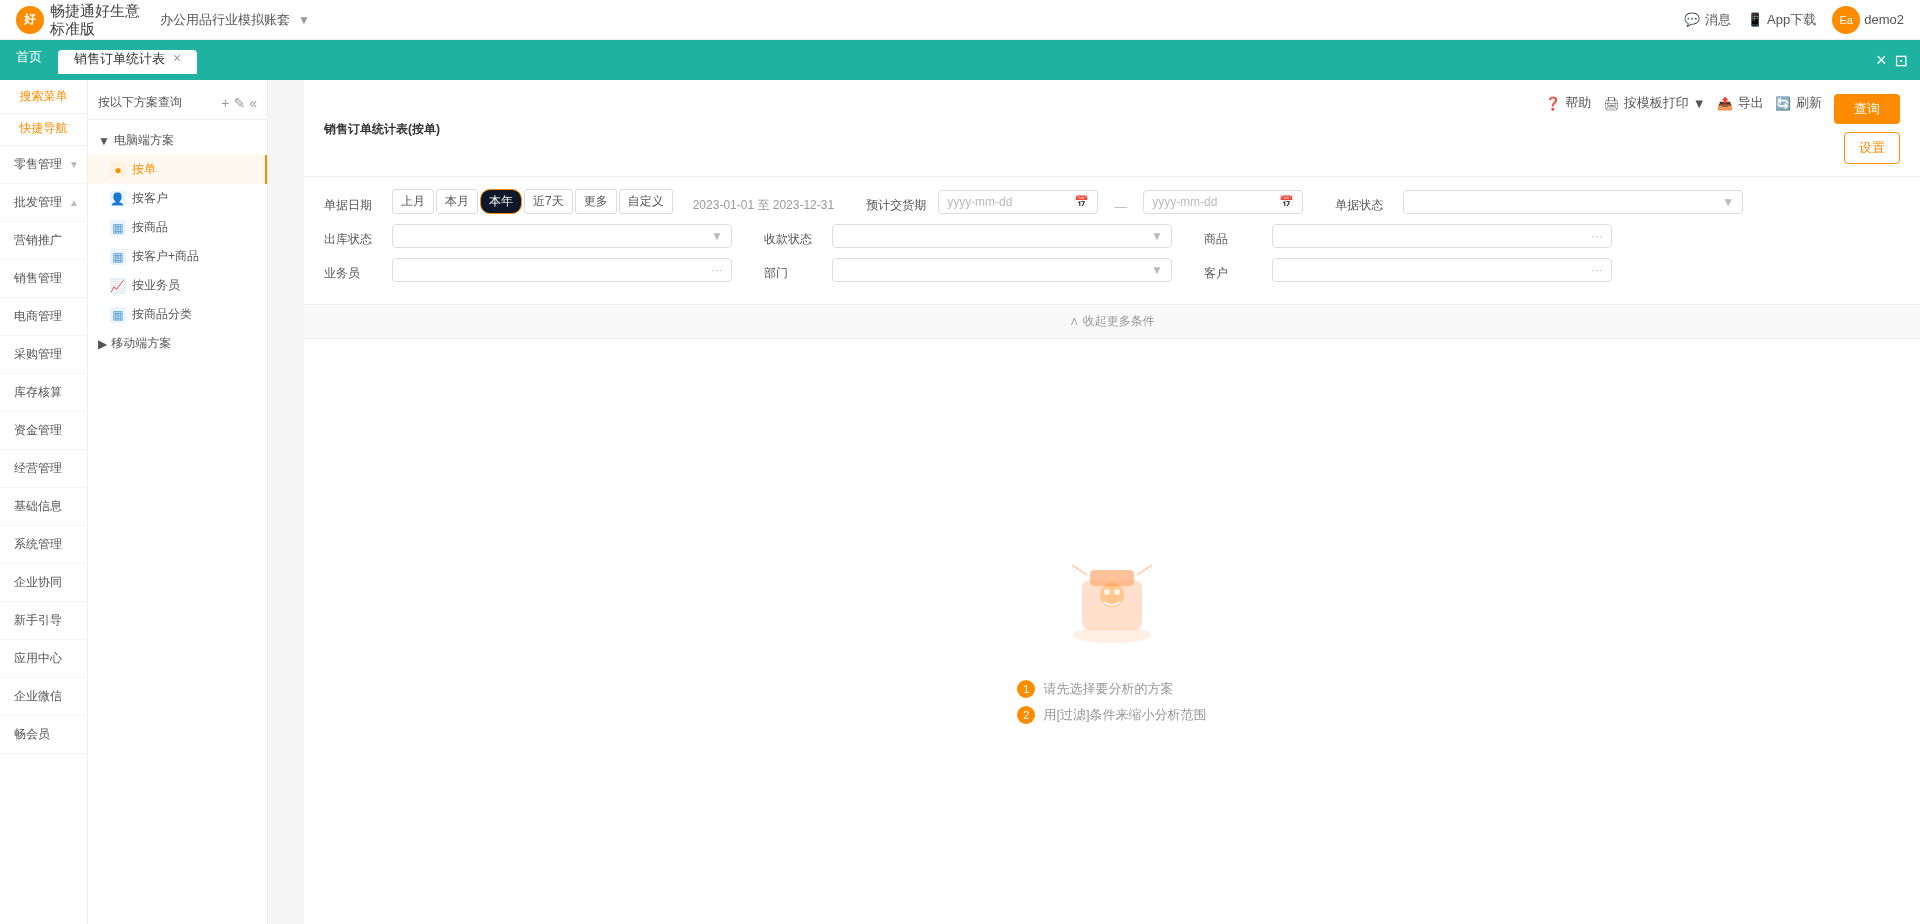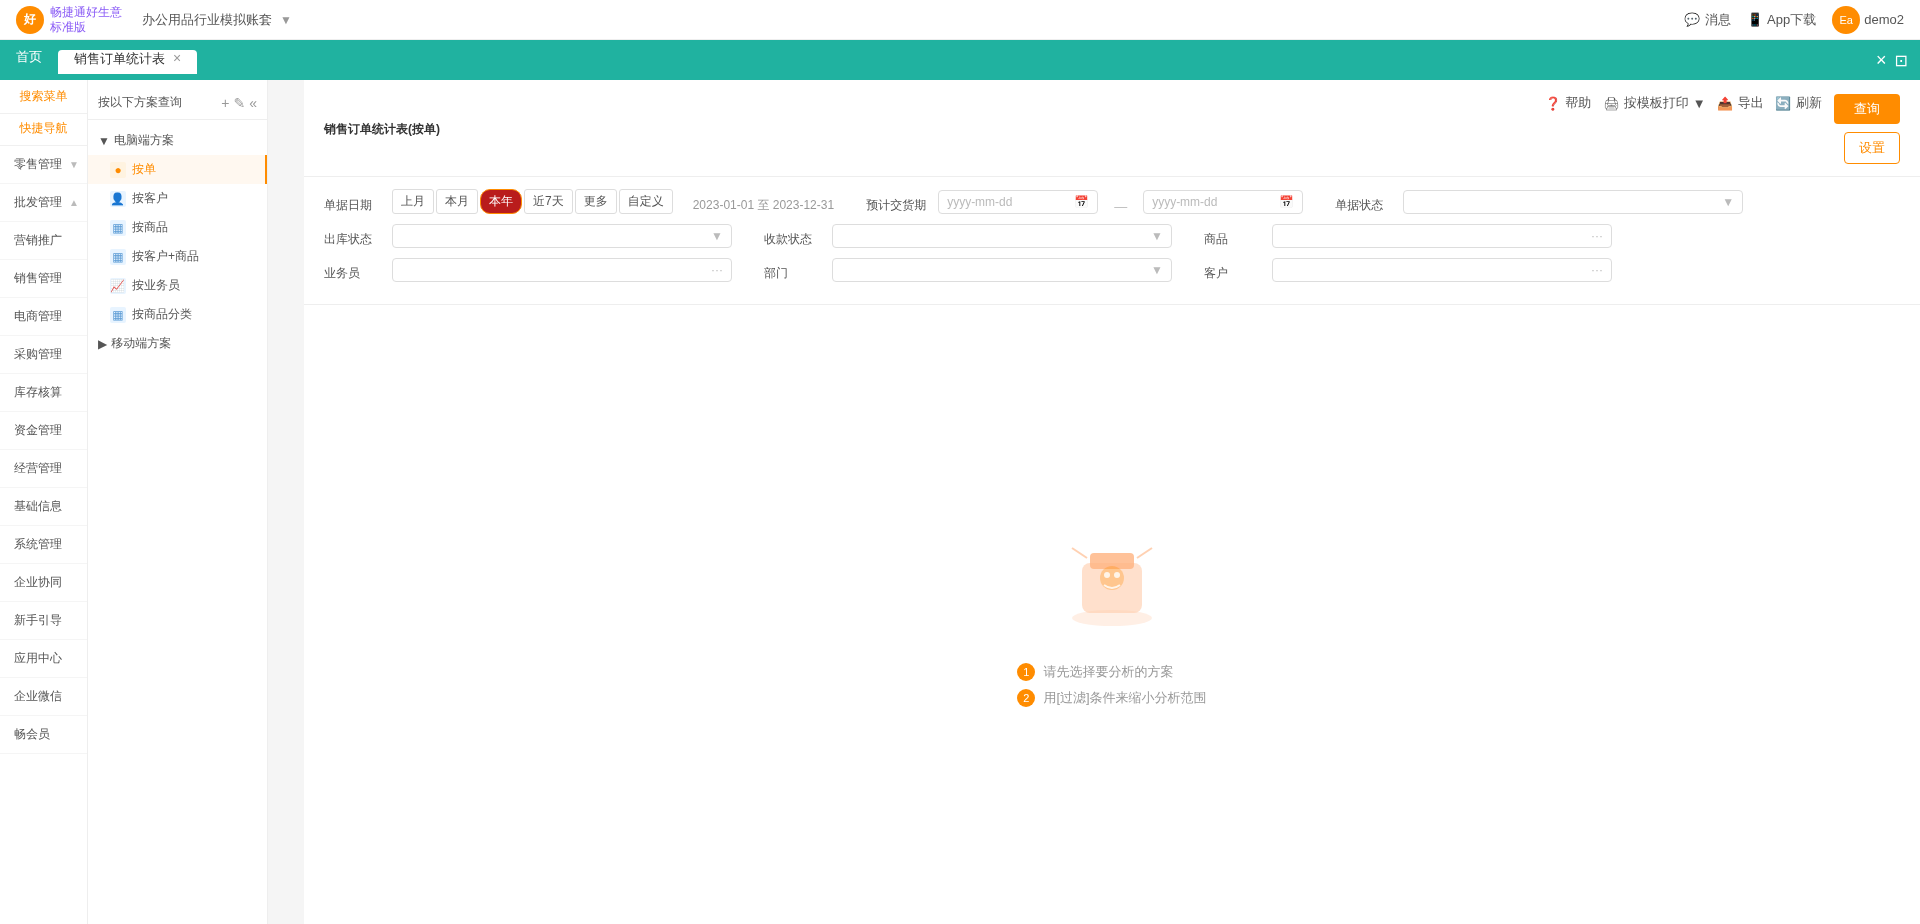--- a/index.html
+++ b/index.html
@@ -10,7 +10,7 @@
     .top-bar-left { display: flex; align-items: center; gap: 8px; }
     .logo-area { display: flex; align-items: center; gap: 6px; }
     .logo-icon { width: 28px; height: 28px; background: #ff8c00; border-radius: 50%; display: flex; align-items: center; justify-content: center; color: #fff; font-size: 12px; font-weight: bold; }
-    .logo-text { font-size: 12px; color: #8b5cf6; line-height: 1.2; }
+    .logo-text { font-size: 15px; color: #404040; line-height: 1.2; }
     .top-bar-arrow { color: #999; font-size: 12px; cursor: pointer; }
     .top-bar-right { display: flex; align-items: center; gap: 16px; font-size: 13px; color: #555; }
     .top-bar-right span { cursor: pointer; display: flex; align-items: center; gap: 4px; }

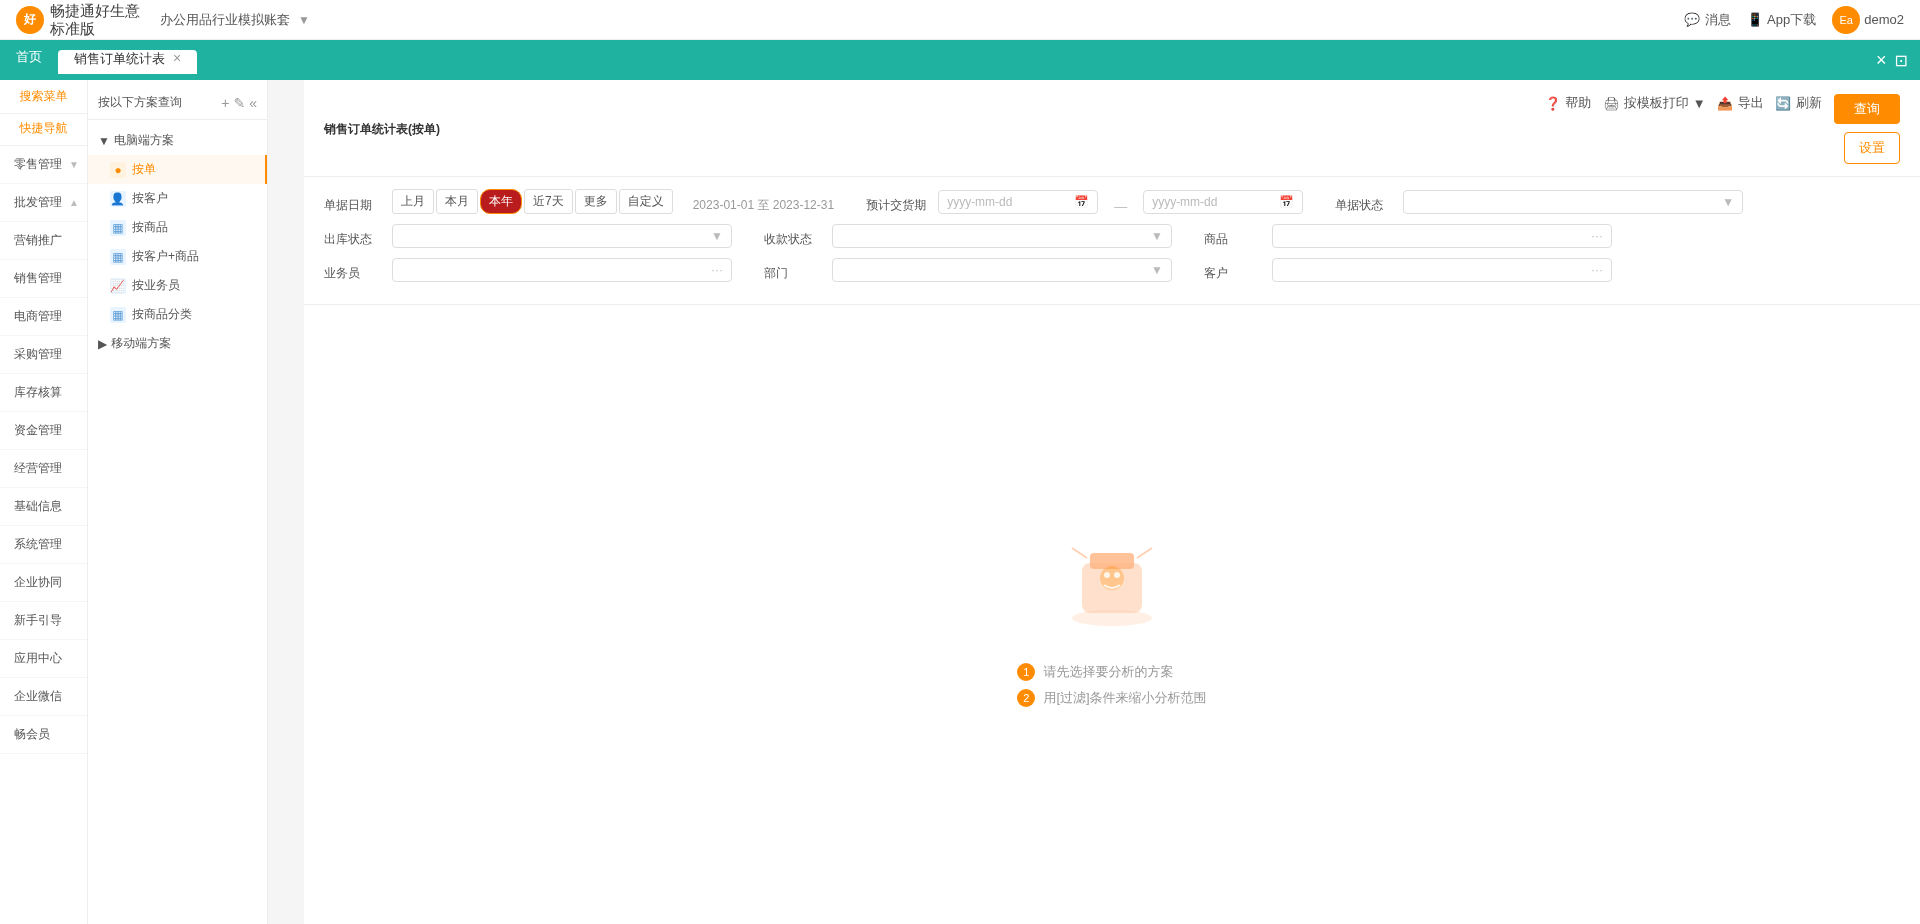--- a/index.html
+++ b/index.html
@@ -69,7 +69,7 @@
     .filter-label { font-size: 12px; color: #555; white-space: nowrap; min-width: 56px; }
     .filter-date-btns { display: flex; align-items: center; gap: 2px; }
     .date-btn { padding: 3px 8px; border-radius: 3px; border: 1px solid #ddd; background: #fff; font-size: 12px; color: #555; cursor: pointer; }
-    .date-btn.active { background: #b91c1c; color: #fff; border-color: #ff8c00; border-radius: 10px; }
+    .date-btn.active { background: #0f172a; color: #fff; border-color: #ff8c00; border-radius: 10px; }
     .date-range { font-size: 12px; color: #999; margin-left: 8px; }
     .filter-input { border: 1px solid #ddd; border-radius: 4px; padding: 4px 8px; font-size: 12px; color: #999; width: 160px; display: flex; align-items: center; justify-content: space-between; }
     .filter-select { border: 1px solid #ddd; border-radius: 4px; padding: 4px 8px; font-size: 12px; color: #999; min-width: 180px; display: flex; align-items: center; justify-content: space-between; cursor: pointer; }

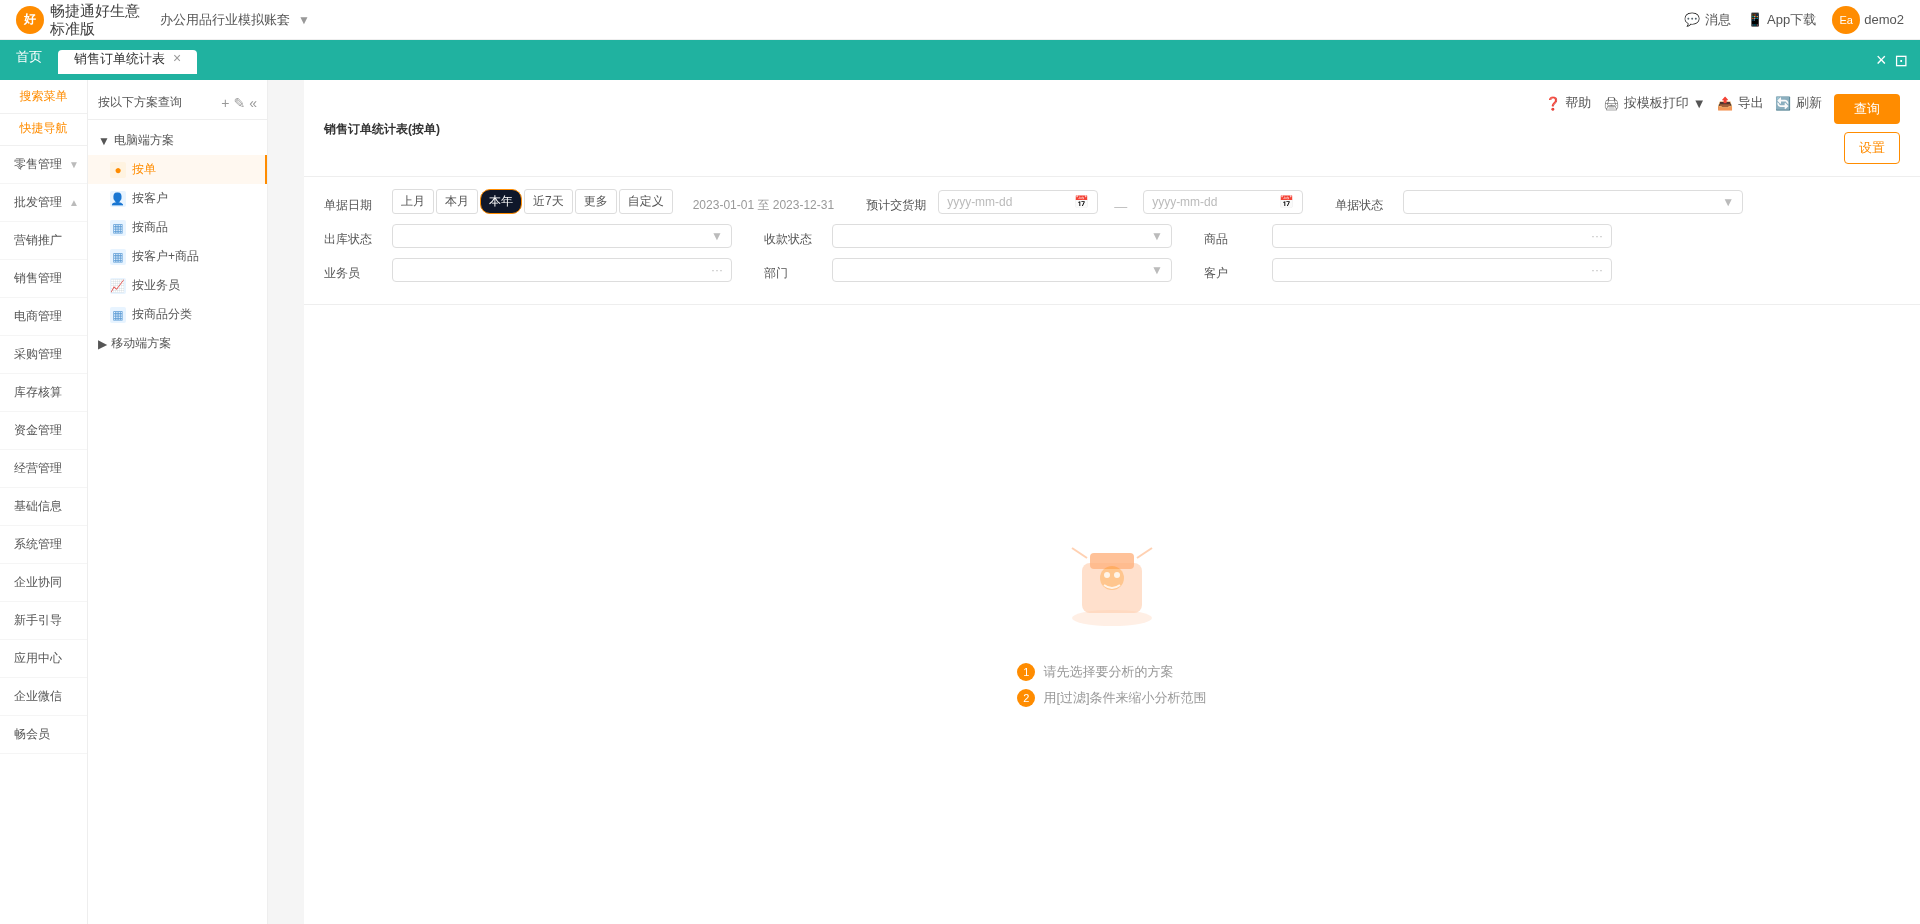--- a/index.html
+++ b/index.html
@@ -347,6 +347,10 @@
         </div>
       </div>
 
+      <div class="collapse-bar">
+        <span>∧ </span>
+        <span>收起更多条件</span>
+      </div>
 
       <div class="empty-state">
         <div class="empty-icon">

